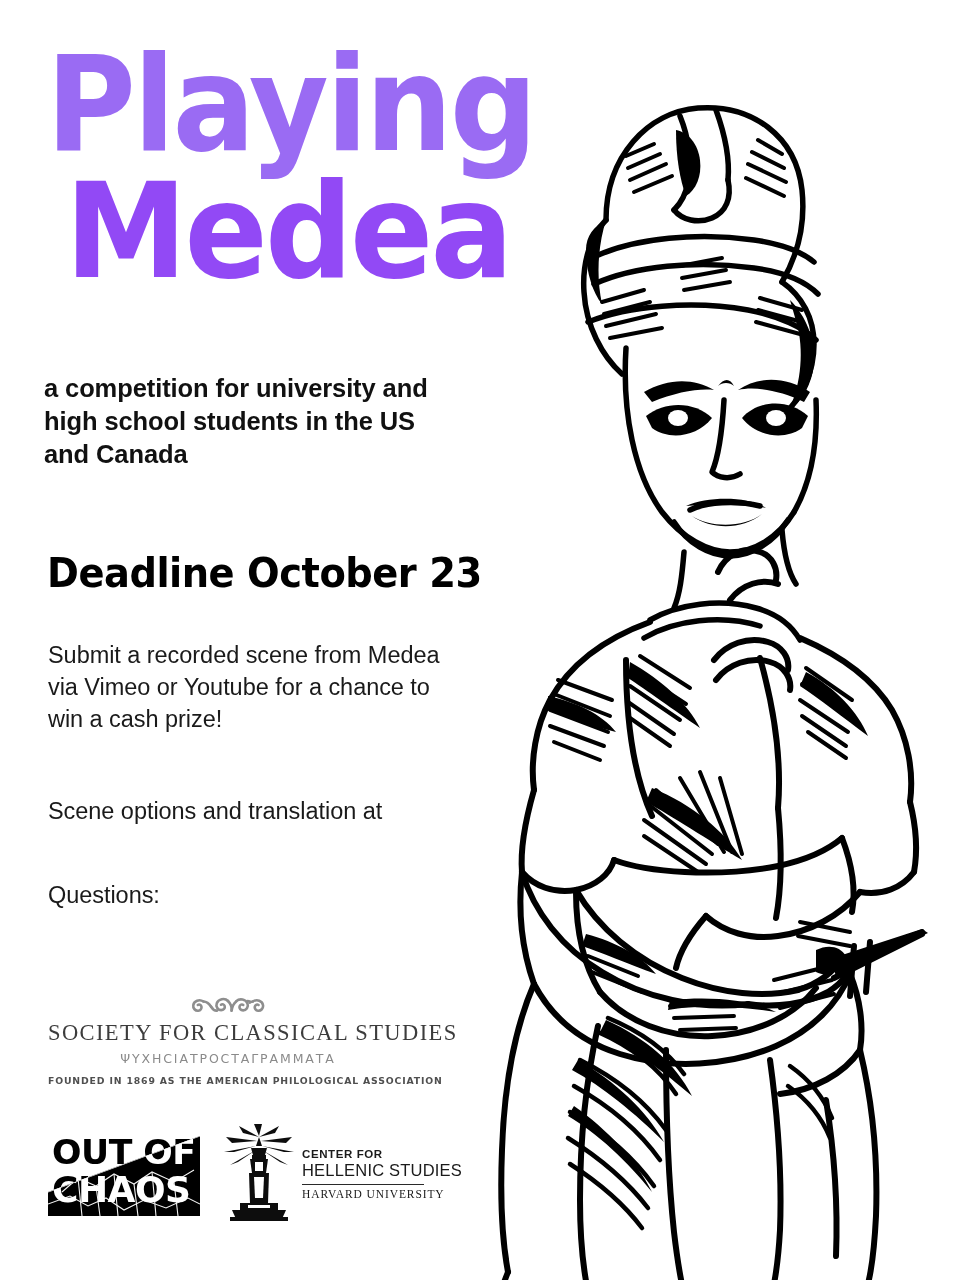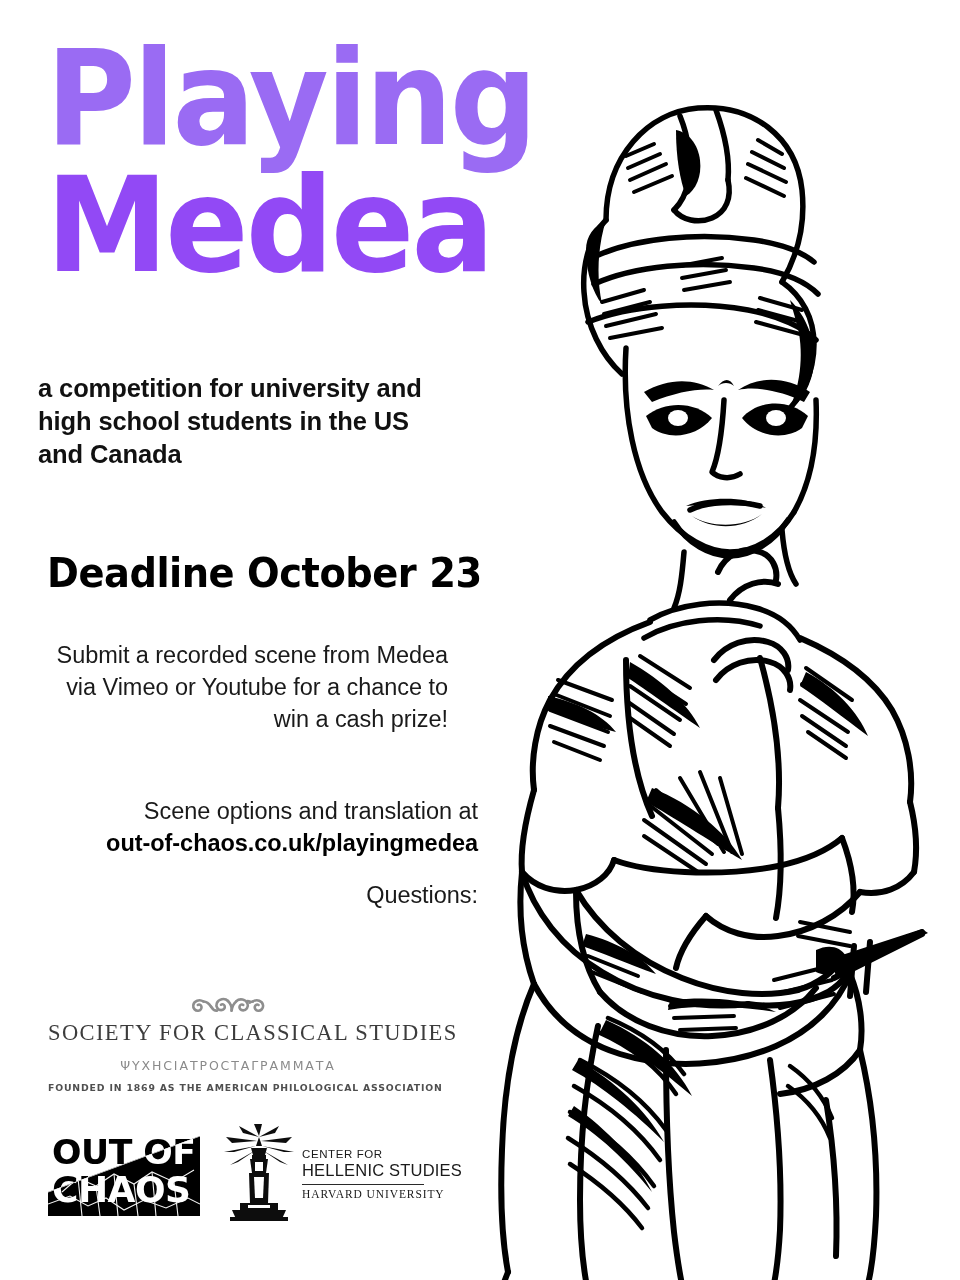--- a/index.html
+++ b/index.html
@@ -11,7 +11,7 @@
   #poster{position:absolute;inset:0;background:#ffffff;}
 
   
-  .title-block{position:absolute;left:46px;top:38px;width:520px;}
+  .title-block{position:absolute;left:46px;top:44px;width:520px;text-align:center;}
   .title-line{
     font-family:"DejaVu Sans","Liberation Sans",sans-serif;
     font-weight:700;

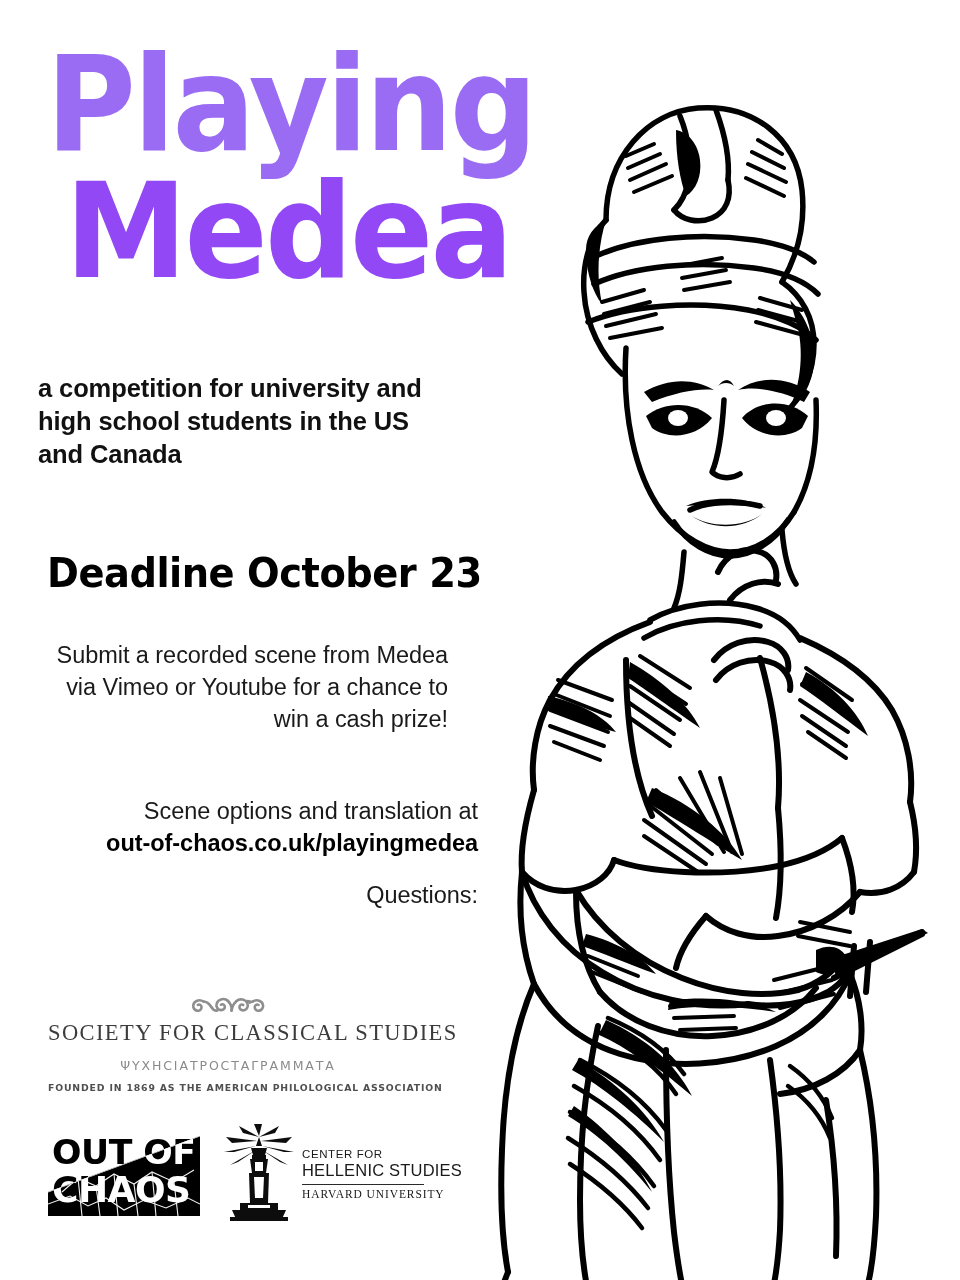--- a/index.html
+++ b/index.html
@@ -27,7 +27,7 @@
 
   
   .subtitle{
-    position:absolute;left:38px;top:372px;width:420px;
+    position:absolute;left:44px;top:372px;width:420px;
     font-size:25.5px;line-height:1.30;font-weight:700;color:#111111;
     letter-spacing:-0.1px;
   }

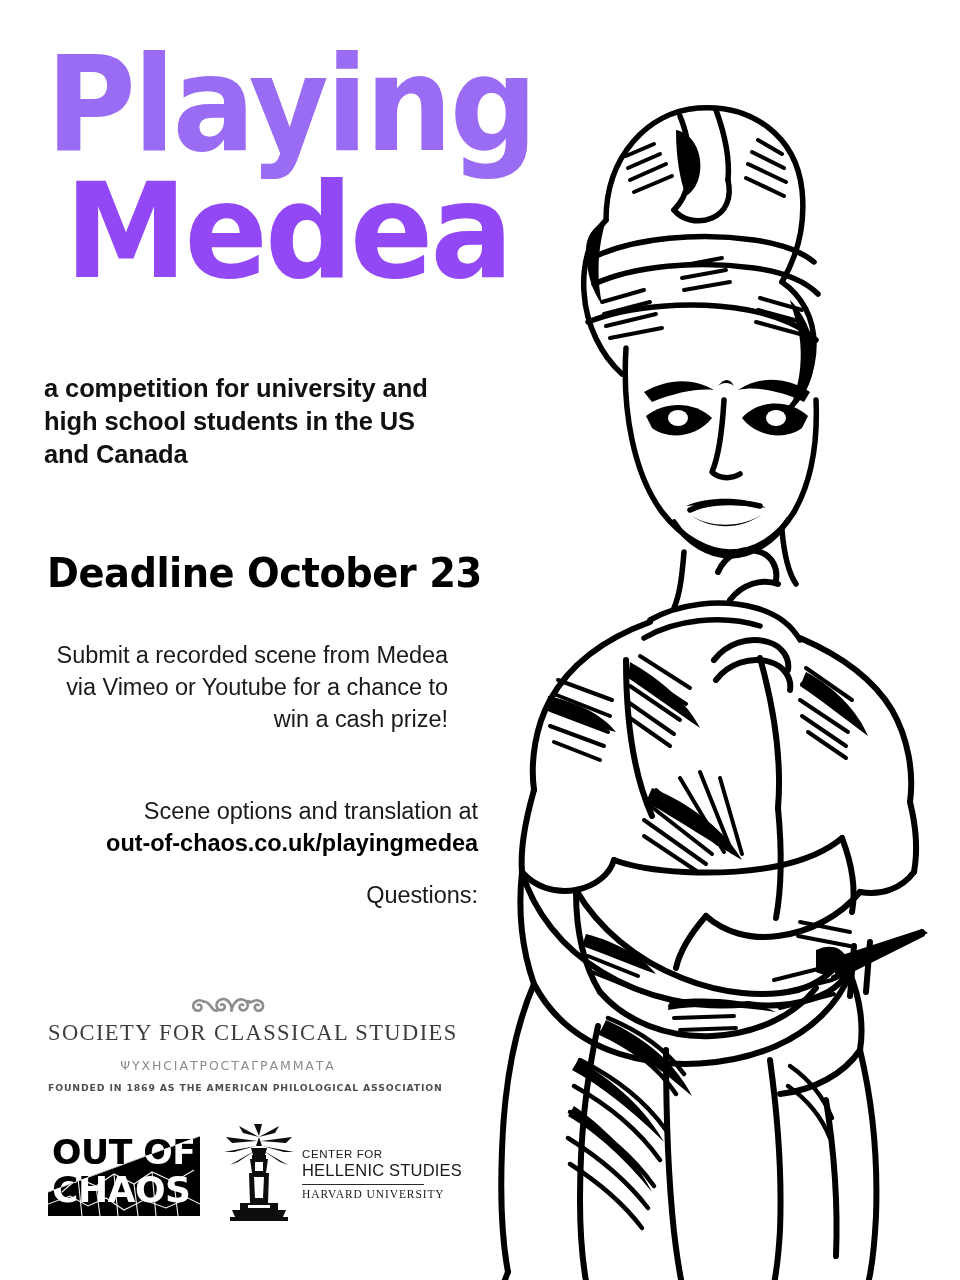--- a/index.html
+++ b/index.html
@@ -45,7 +45,6 @@
     position:absolute;left:48px;
     font-size:23.5px;line-height:1.36;color:#1a1a1a;font-weight:400;
     letter-spacing:-0.05px;
-    text-align:right;
   }
   .p-submit{top:640px;width:400px;}
   .p-scene{top:796px;width:430px;}

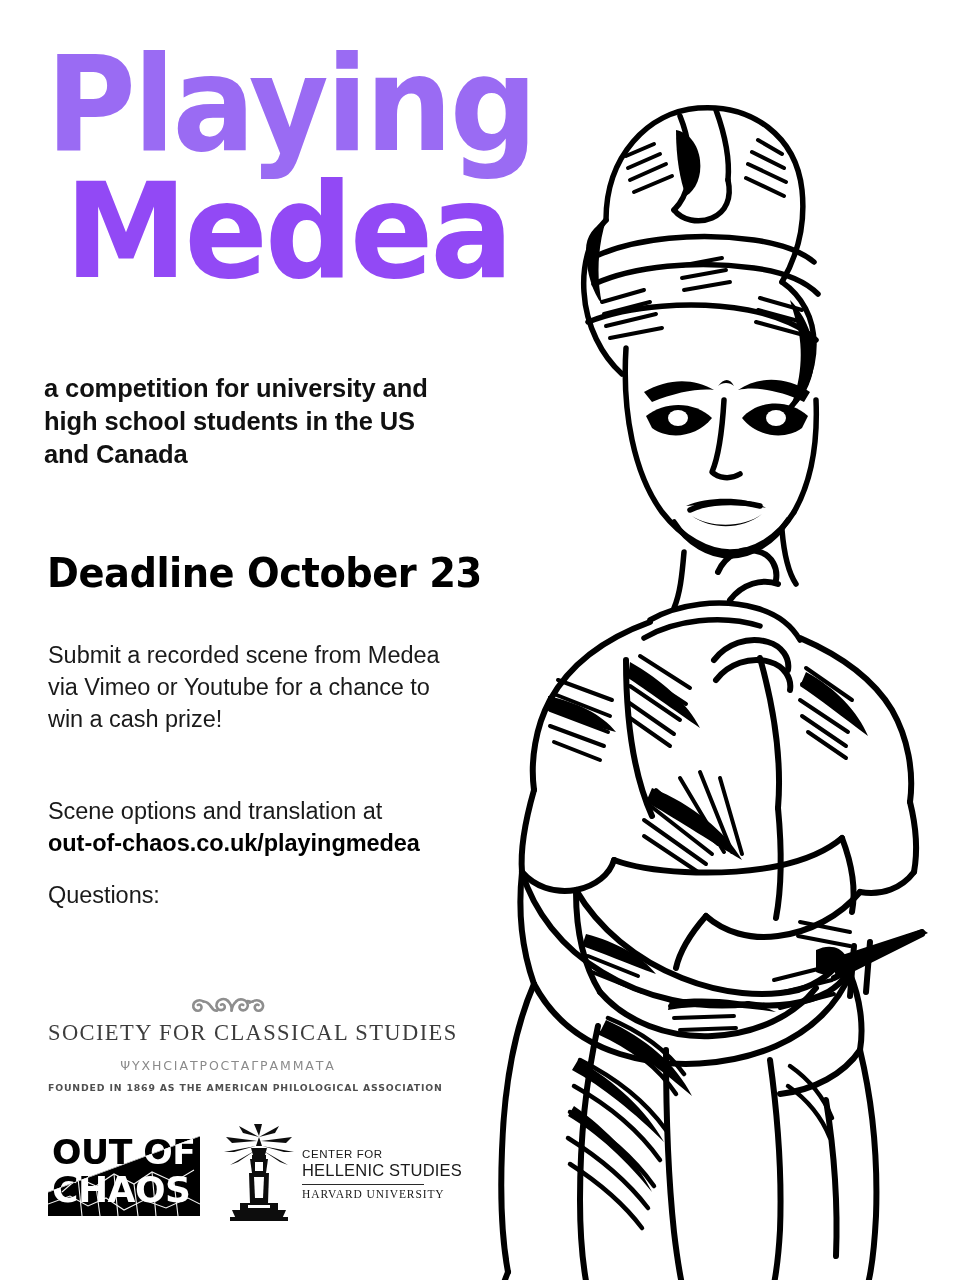--- a/index.html
+++ b/index.html
@@ -101,7 +101,6 @@
 
   <div class="para p-scene">
     <span>Scene options and translation at</span><br>
-    <span class="strong">out-of-chaos.co.uk/playingmedea</span>
   </div>
 
   <div class="para p-quest">

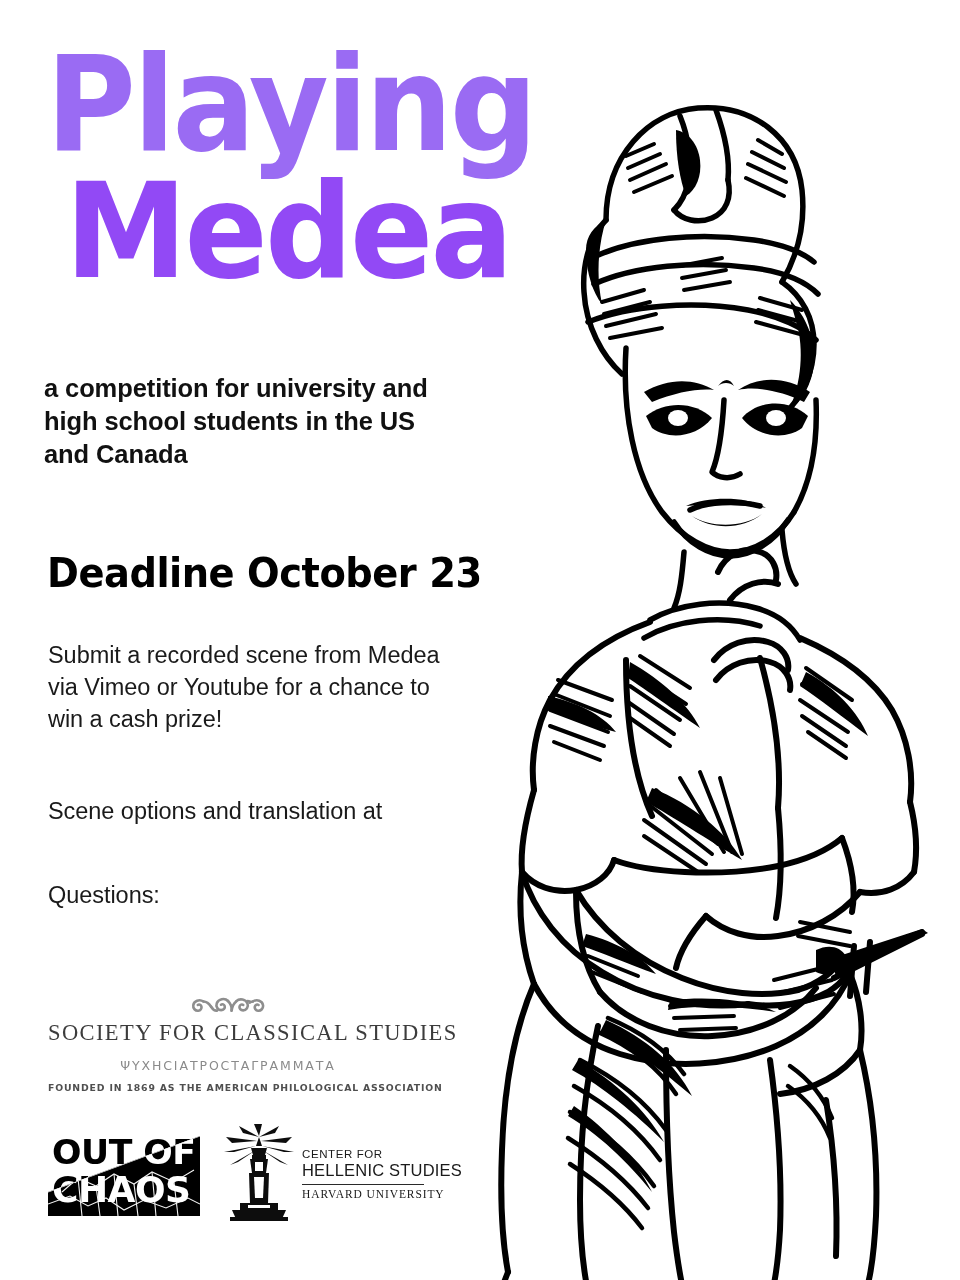--- a/index.html
+++ b/index.html
@@ -60,7 +60,7 @@
   }
   .scs-greek{
     font-family:"DejaVu Sans","Liberation Sans",sans-serif;
-    font-size:12.5px;letter-spacing:1.9px;color:#8a8a8a;margin-top:12px;white-space:nowrap;
+    font-size:12.5px;letter-spacing:1.9px;color:#8a8a8a;margin-top:5px;white-space:nowrap;
   }
   .scs-founded{
     font-family:"DejaVu Sans","Liberation Sans",sans-serif;

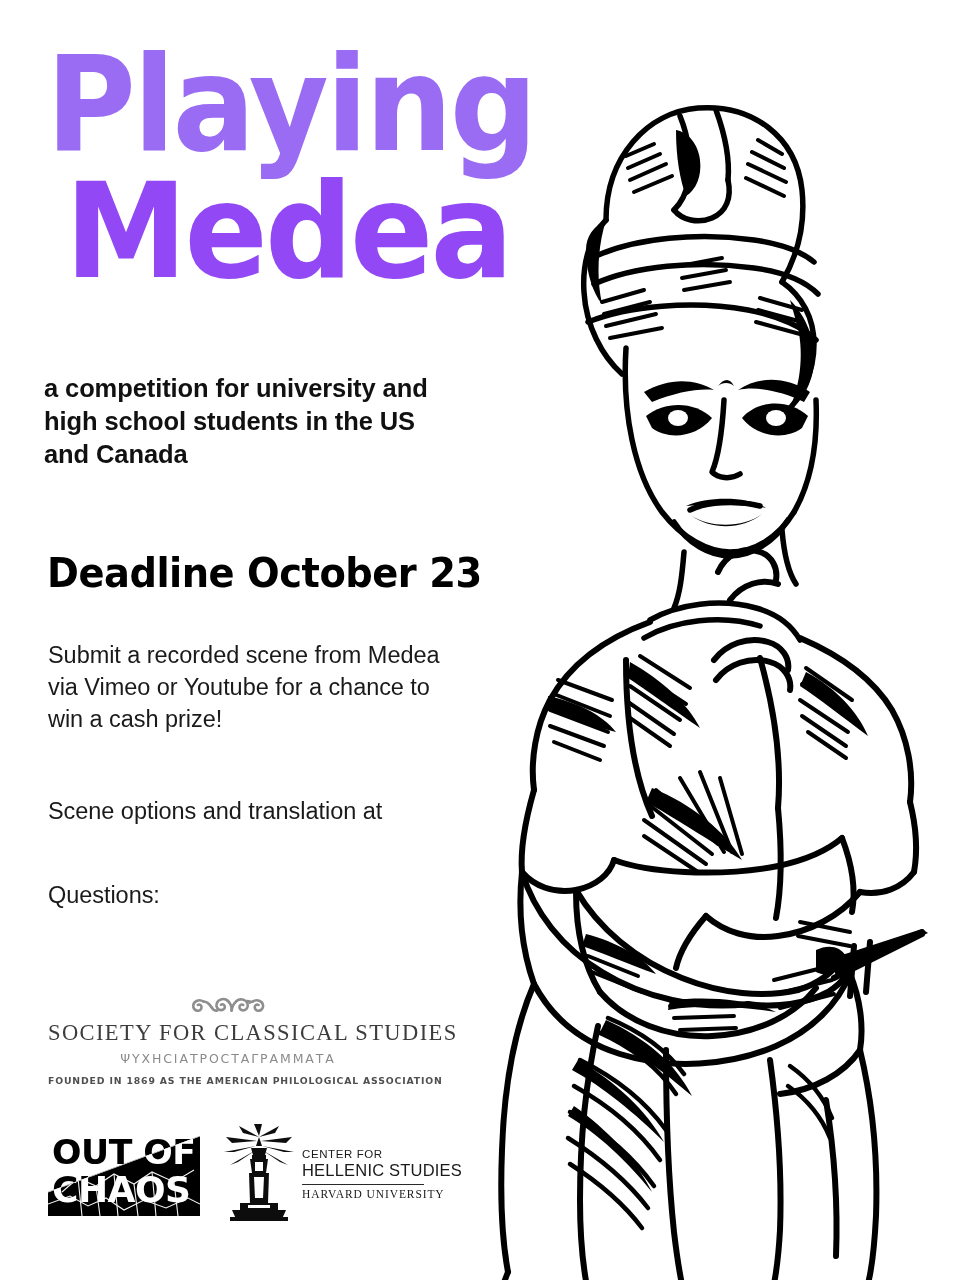--- a/index.html
+++ b/index.html
@@ -74,7 +74,7 @@
   .chs{position:absolute;left:218px;top:1124px;width:200px;height:100px;}
   .chs-lamp{position:absolute;left:0;top:0;width:82px;height:100px;}
   .chs-text{position:absolute;left:84px;top:24px;width:120px;color:#1a1a1a;}
-  .chs-l1{font-family:"Liberation Sans",sans-serif;font-size:11.5px;letter-spacing:0.6px;font-weight:400;}
+  .chs-l1{font-family:"Liberation Sans",sans-serif;font-size:11.5px;letter-spacing:0.6px;font-weight:700;}
   .chs-l2{font-family:"Liberation Sans",sans-serif;font-size:16.5px;letter-spacing:0.2px;font-weight:400;margin-top:1px;white-space:nowrap;}
   .chs-rule{height:1px;background:#2a2a2a;margin:4px 0 3px 0;width:122px;}
   .chs-l3{font-family:"Liberation Serif",serif;font-size:11.5px;letter-spacing:0.9px;color:#1a1a1a;white-space:nowrap;}

